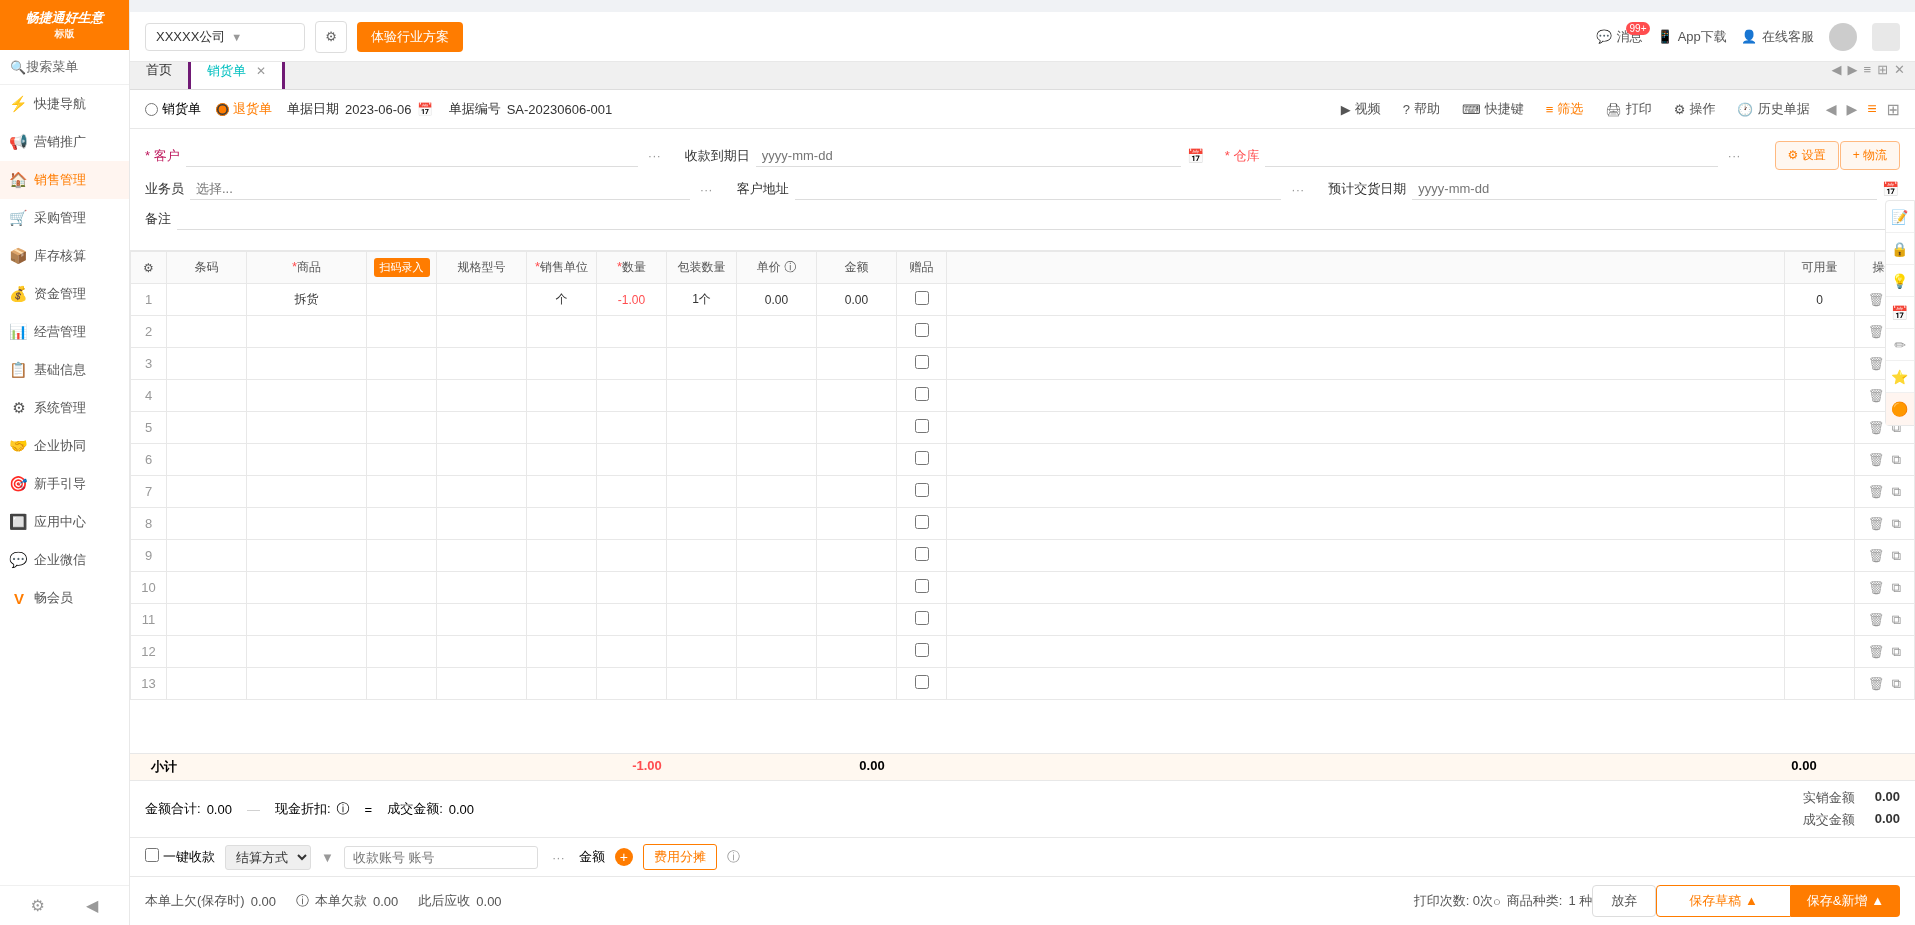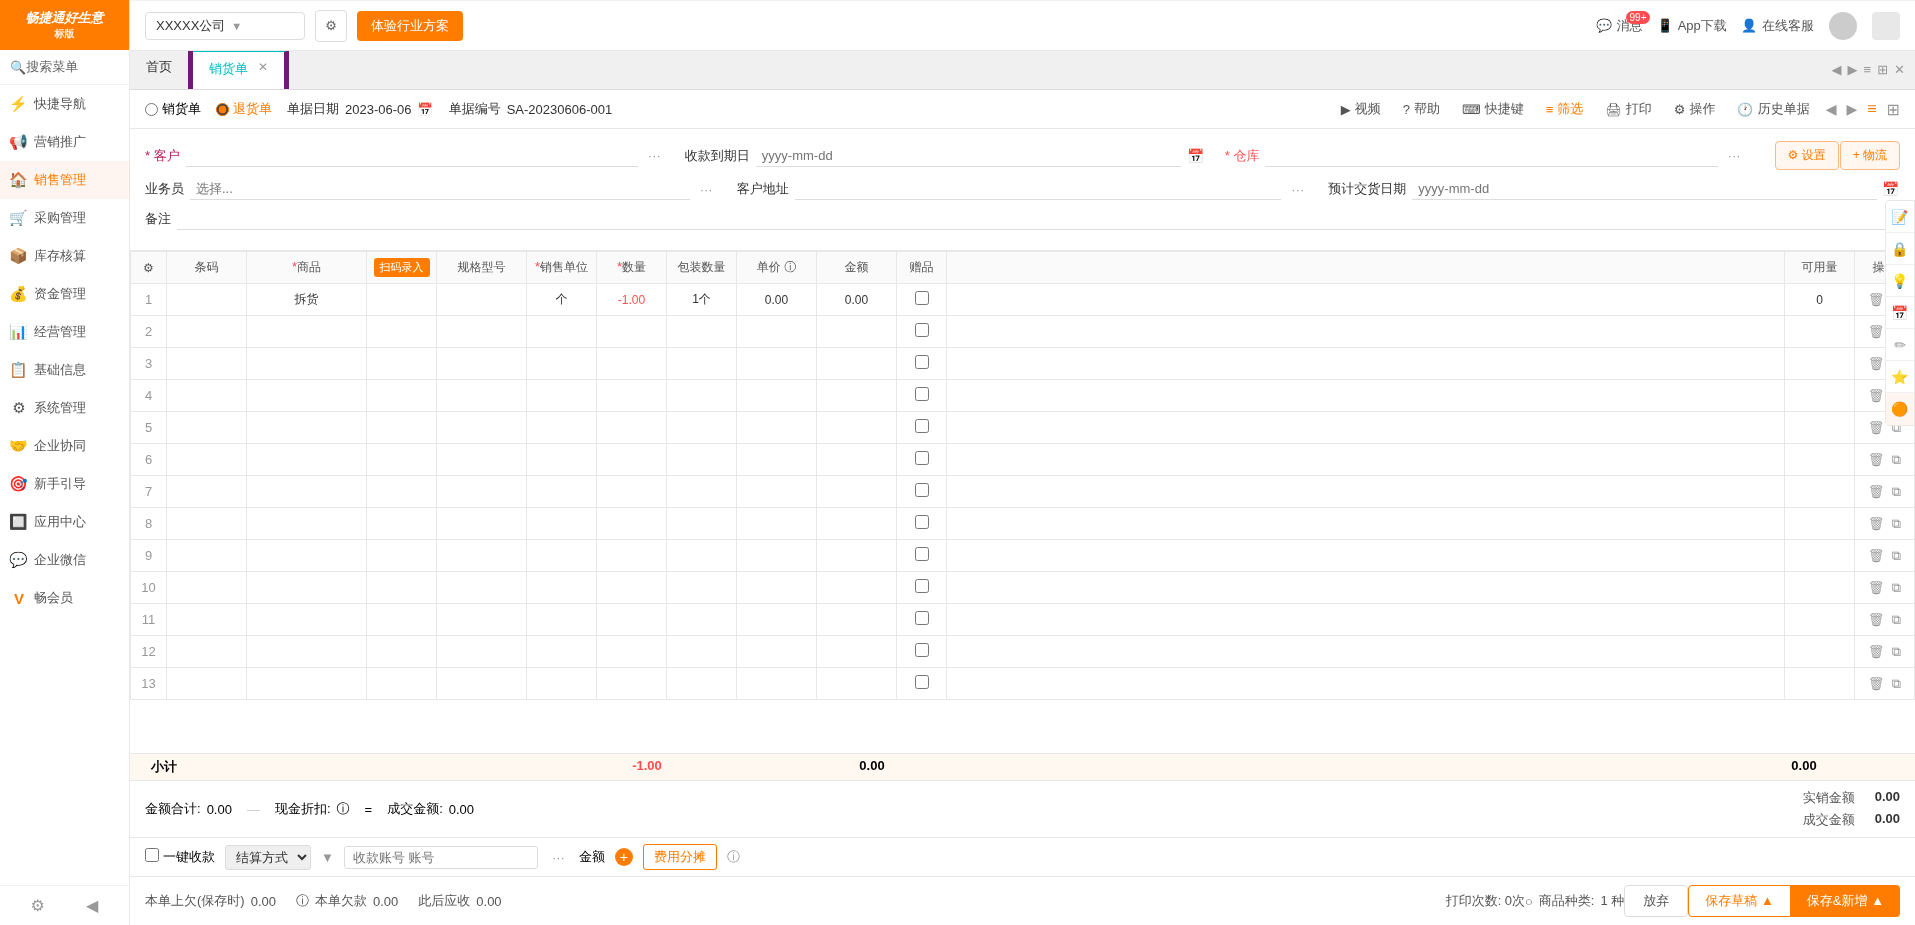--- a/index.html
+++ b/index.html
@@ -35,7 +35,7 @@
 
     
     .top-header {
-      position: fixed; left: 130px; top: 1px; right: 0; height: 50px;
+      position: fixed; left: 130px; top: 12px; right: 0; height: 50px;
       background: #fff; display: flex; align-items: center; padding: 0 15px;
       border-bottom: 1px solid #e8e8e8; z-index: 99; gap: 10px;
     }

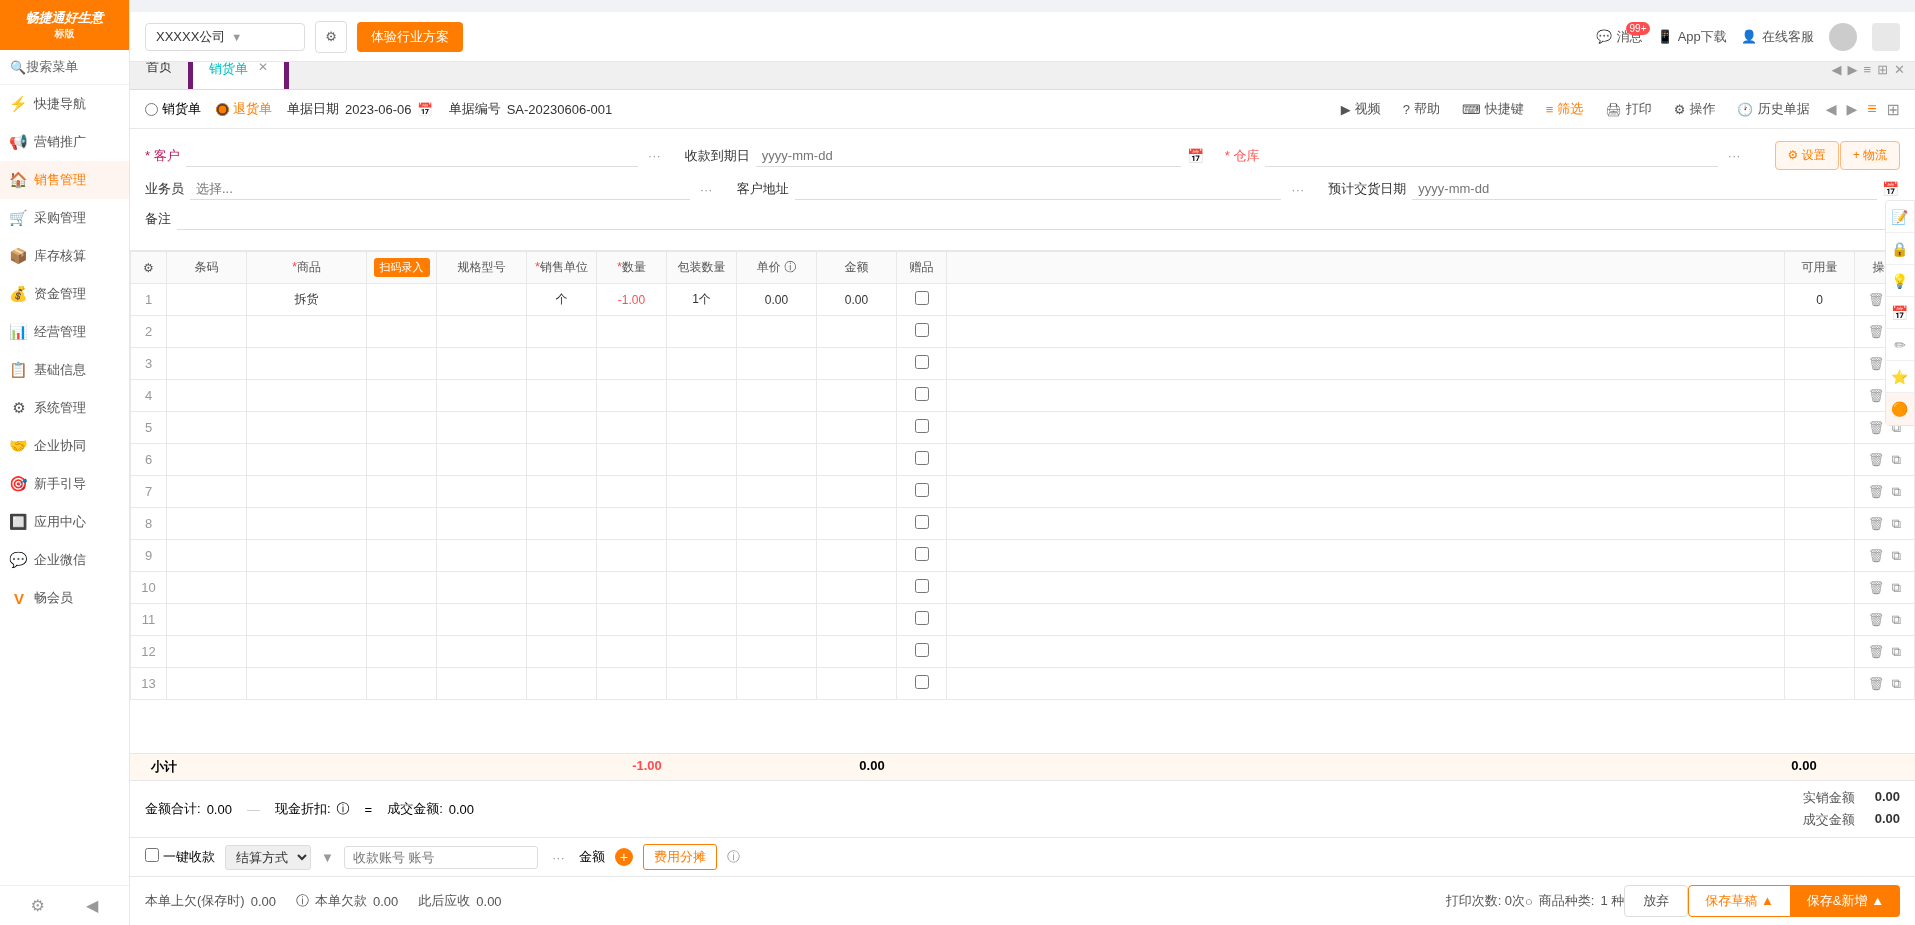--- a/index.html
+++ b/index.html
@@ -70,9 +70,9 @@
       border-bottom: 1px solid #ddd;
     }
     .tab-item {
-      display: flex; align-items: flex-start; padding: 8px 16px; gap: 6px;
+      display: flex; align-items: center; padding: 8px 16px; gap: 6px;
       cursor: pointer; color: #555; font-size: 13px; white-space: nowrap;
-      border-right: 5px solid #701a75;
+      border-right: 3px solid #701a75;
     }
     .tab-item.active {
       background: #fff; color: #00bfbf; border-top: 2px solid #00bfbf;

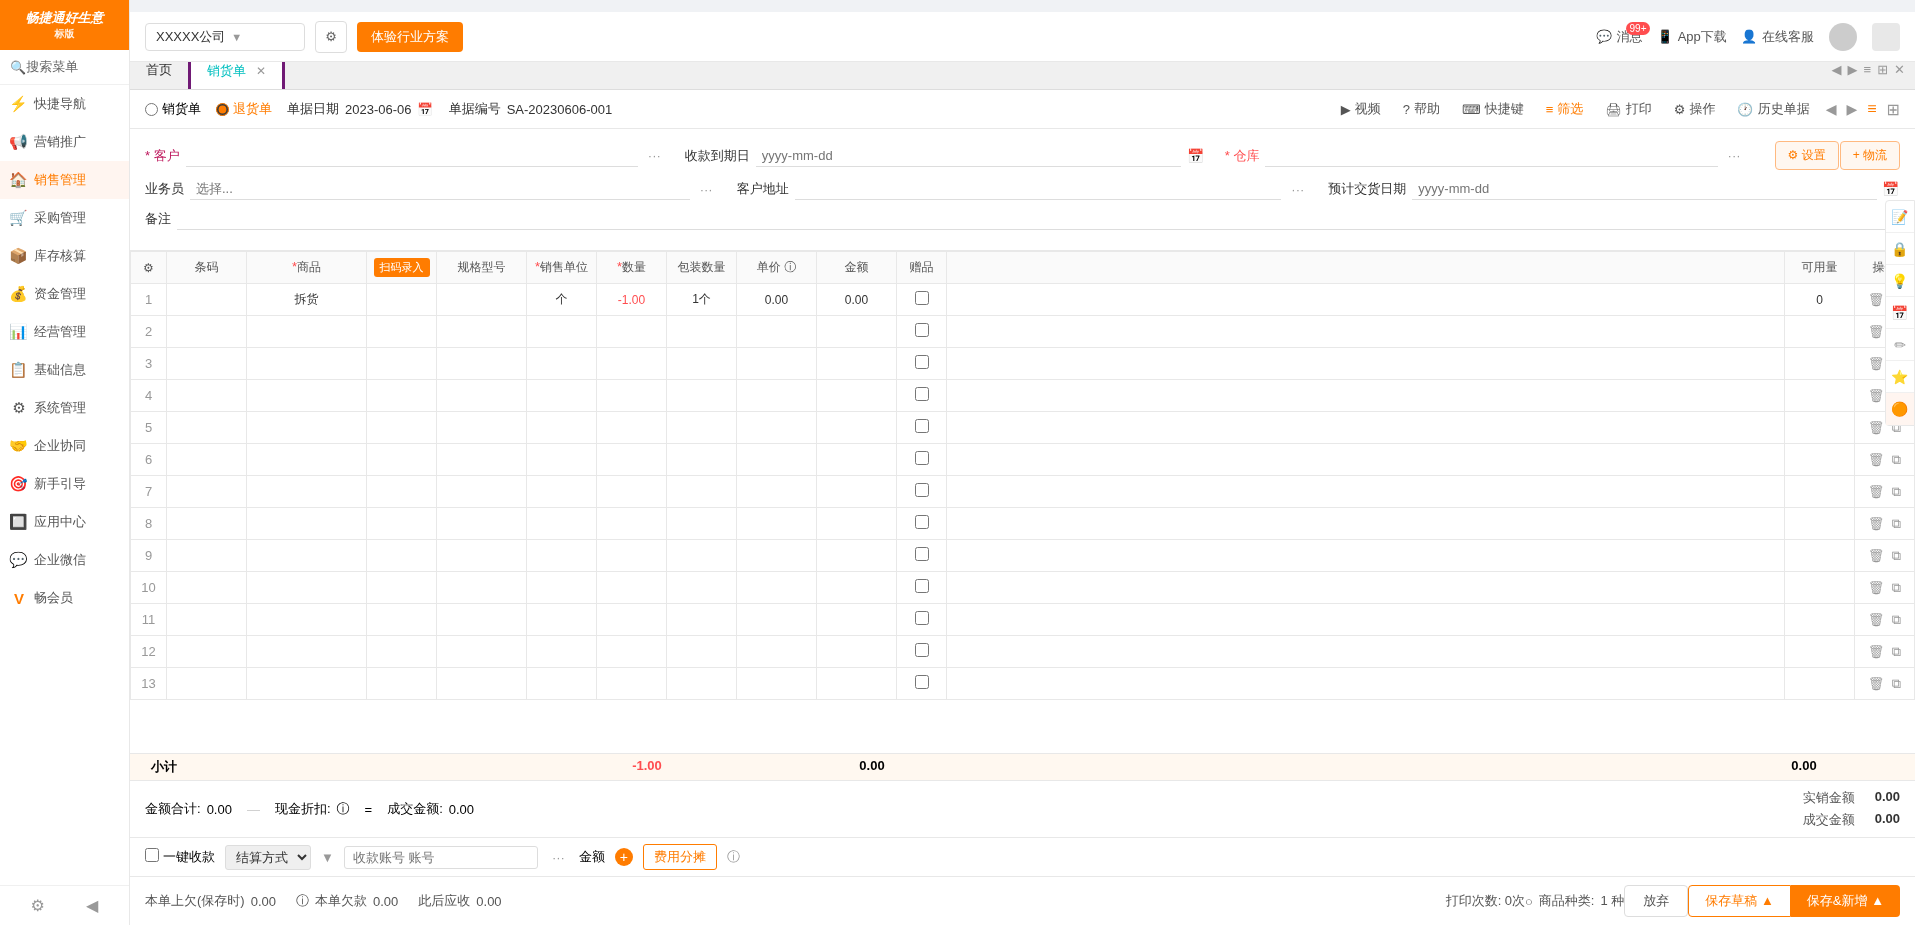--- a/index.html
+++ b/index.html
@@ -196,7 +196,7 @@
     }
     .save-draft-btn {
       border: 1px solid #ff7c00; background: #fff; color: #ff7c00;
-      padding: 6px 16px; border-radius: 4px 0 0 4px; cursor: pointer;
+      padding: 6px 32px; border-radius: 4px 0 0 4px; cursor: pointer;
     }
     .save-new-btn {
       background: #ff7c00; color: #fff; border: none;

